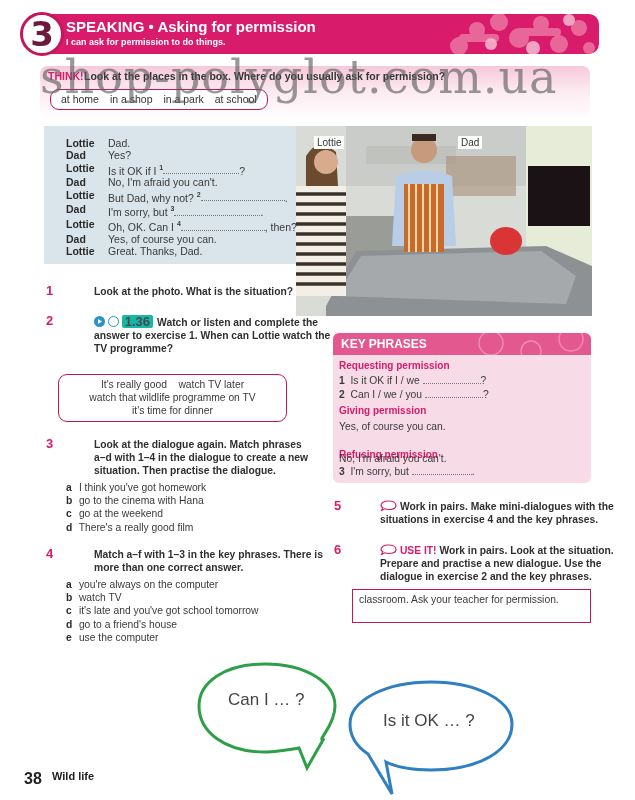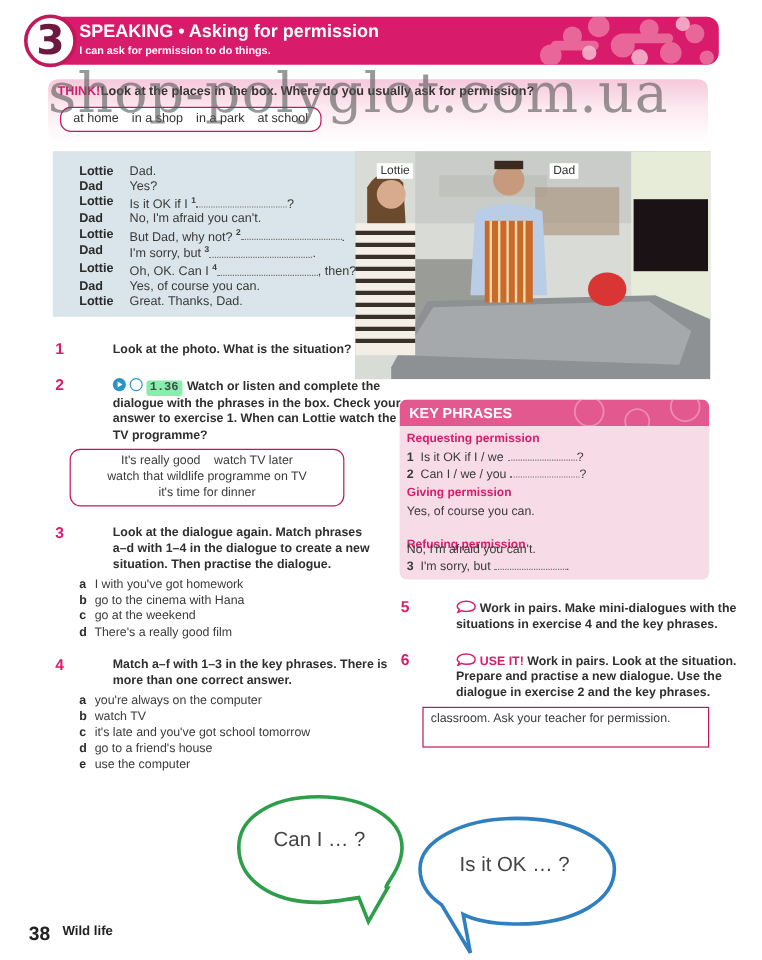--- a/index.html
+++ b/index.html
@@ -76,7 +76,7 @@
   }
   .icon-btn { display: inline-block; width: 11px; height: 11px; border-radius: 50%; background: #2a94c8; vertical-align: -1px; position: relative; }
   .icon-btn.audio { background: #fff; border: 1.5px solid #2a94c8; }
-  .track { display: inline-block; background: #86efac; color: #4a4a4a; font-size: 10px; padding: 0 3px; margin-right: 4px; border-radius: 2px; font-family: Liberation Mono, monospace; }
+  .track { display: inline-block; background: #14b8a6; color: #4a4a4a; font-size: 13px; padding: 0 3px; margin-right: 4px; border-radius: 2px; }
 
   
   .kp-box { left: 333px; top: 333px; width: 258px; height: 150px; background: #f7dce7; border-radius: 6px; overflow: hidden; }

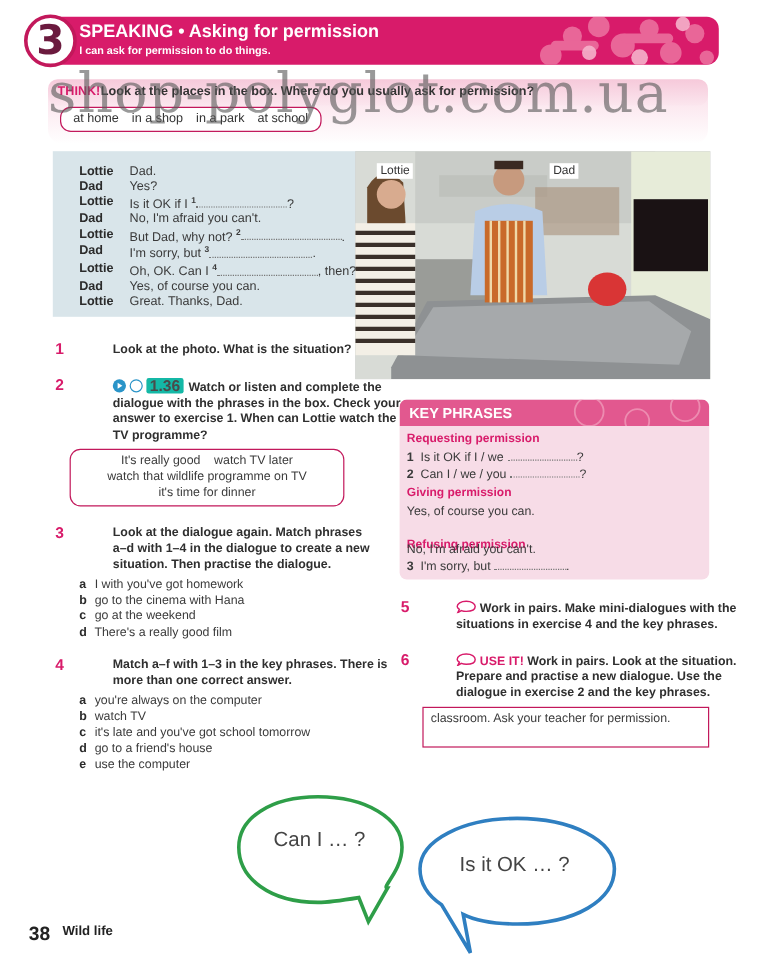--- a/index.html
+++ b/index.html
@@ -231,7 +231,6 @@
     <span class="icon-btn audio"></span>
     <span class="track">1.36</span><span>Watch or listen and complete the</span>
   </div>
-  <div style="white-space:nowrap">dialogue with the phrases in the box. Check your</div>
   <div style="white-space:nowrap">answer to exercise 1. When can Lottie watch the</div>
   <div>TV programme?</div>
 </div>

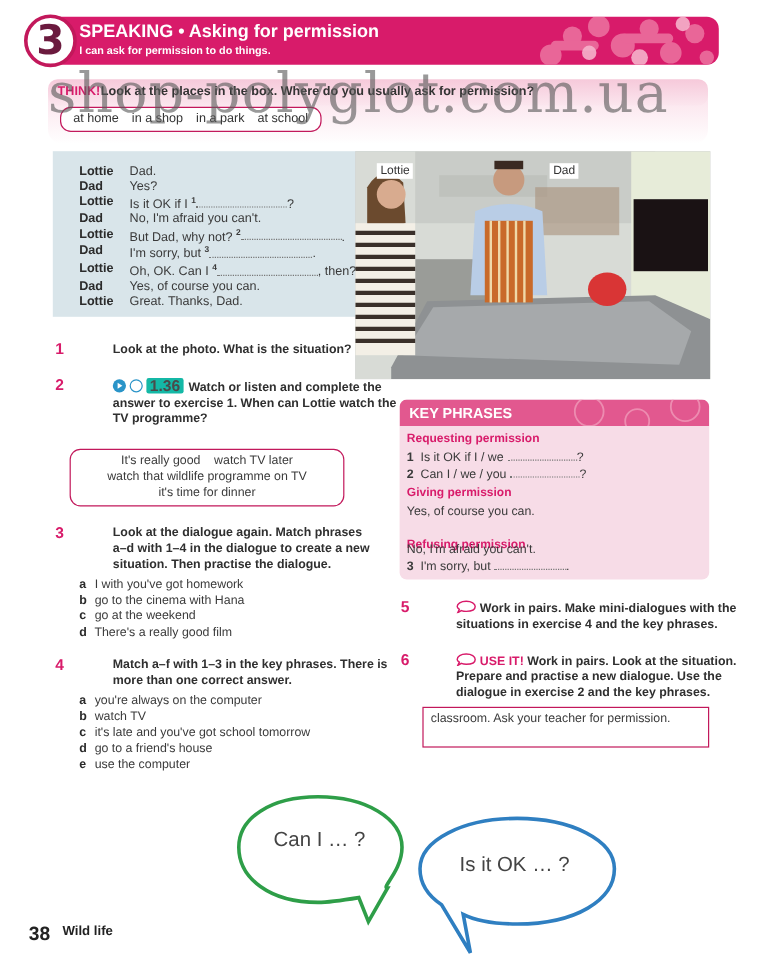--- a/index.html
+++ b/index.html
@@ -247,7 +247,7 @@
   <div>situation. Then practise the dialogue.</div>
 </div>
 <div class="abs ex-list" style="left:66px;top:481px;white-space:nowrap;">
-  <div><b>a</b> <span>I with you've got homework</span></div>
+  <div><b>a</b> <span>I think you've got homework</span></div>
   <div><b>b</b> <span>go to the cinema with Hana</span></div>
   <div><b>c</b> <span>go at the weekend</span></div>
   <div><b>d</b> <span>There's a really good film</span></div>

